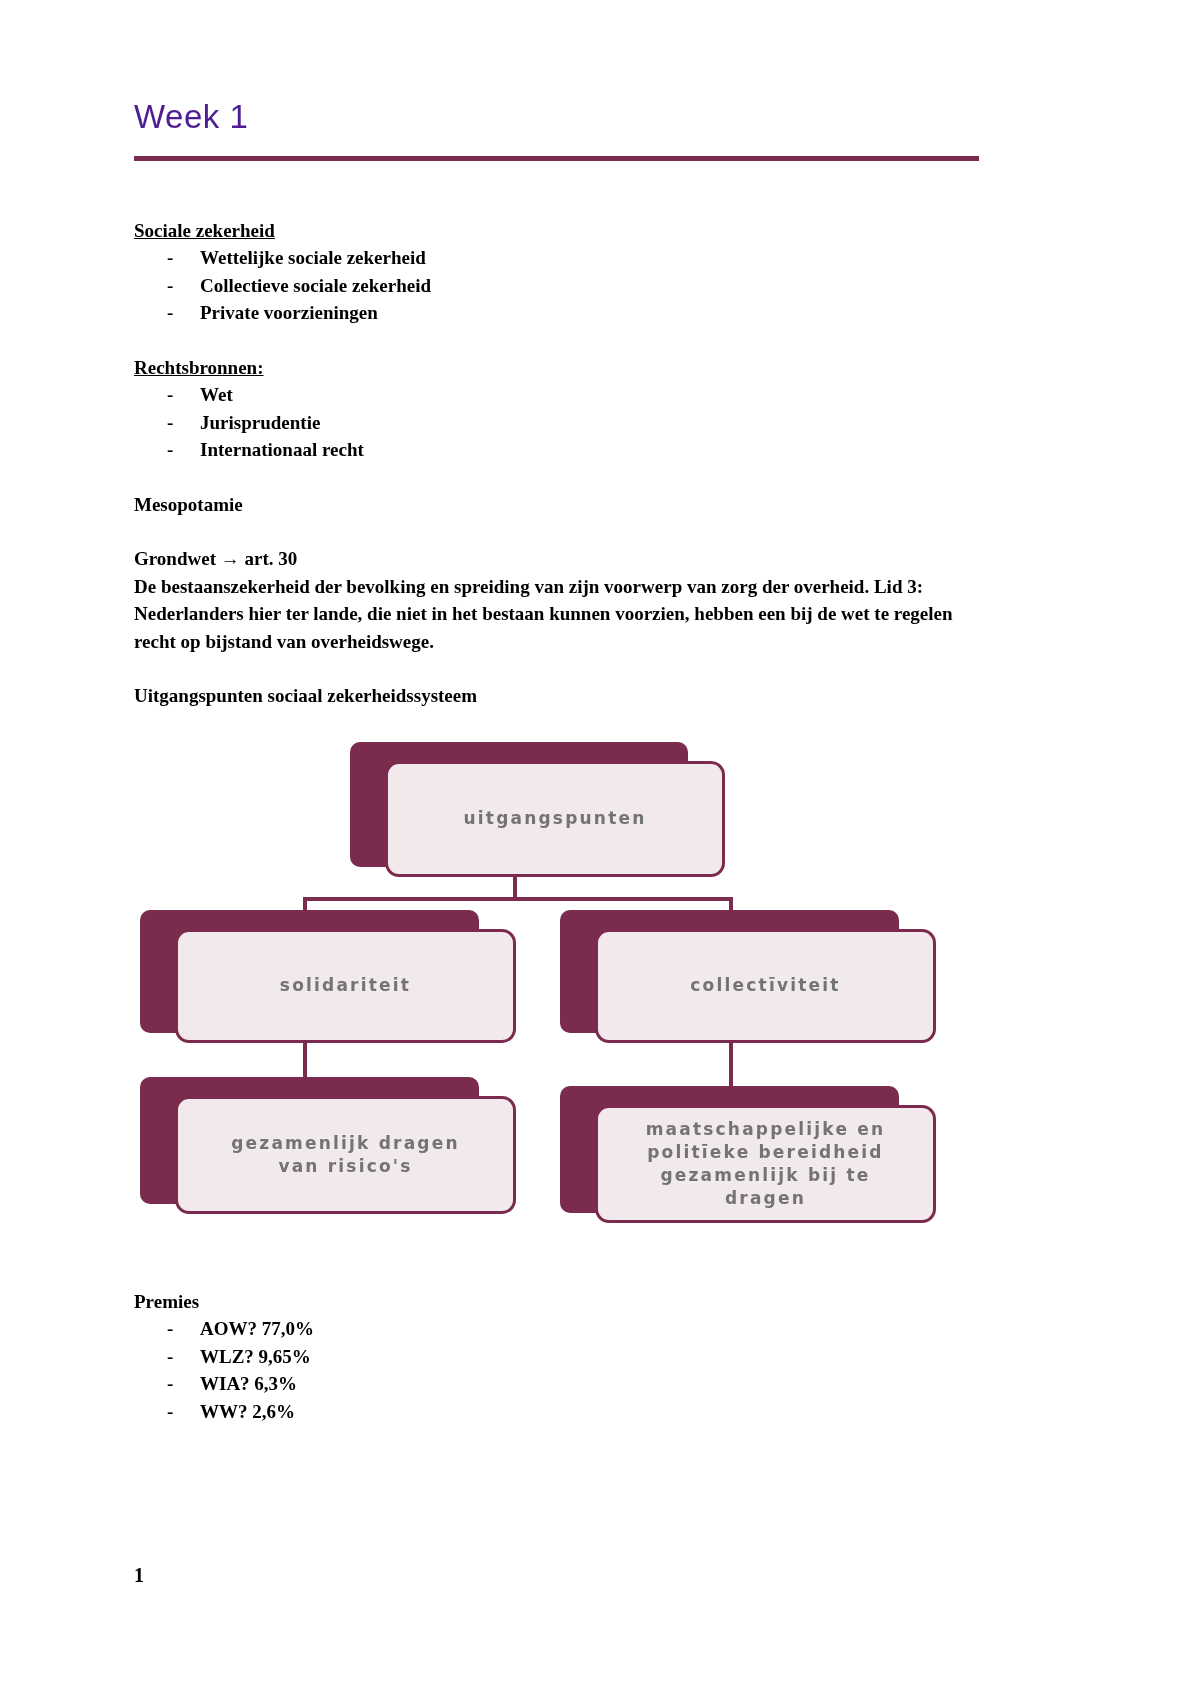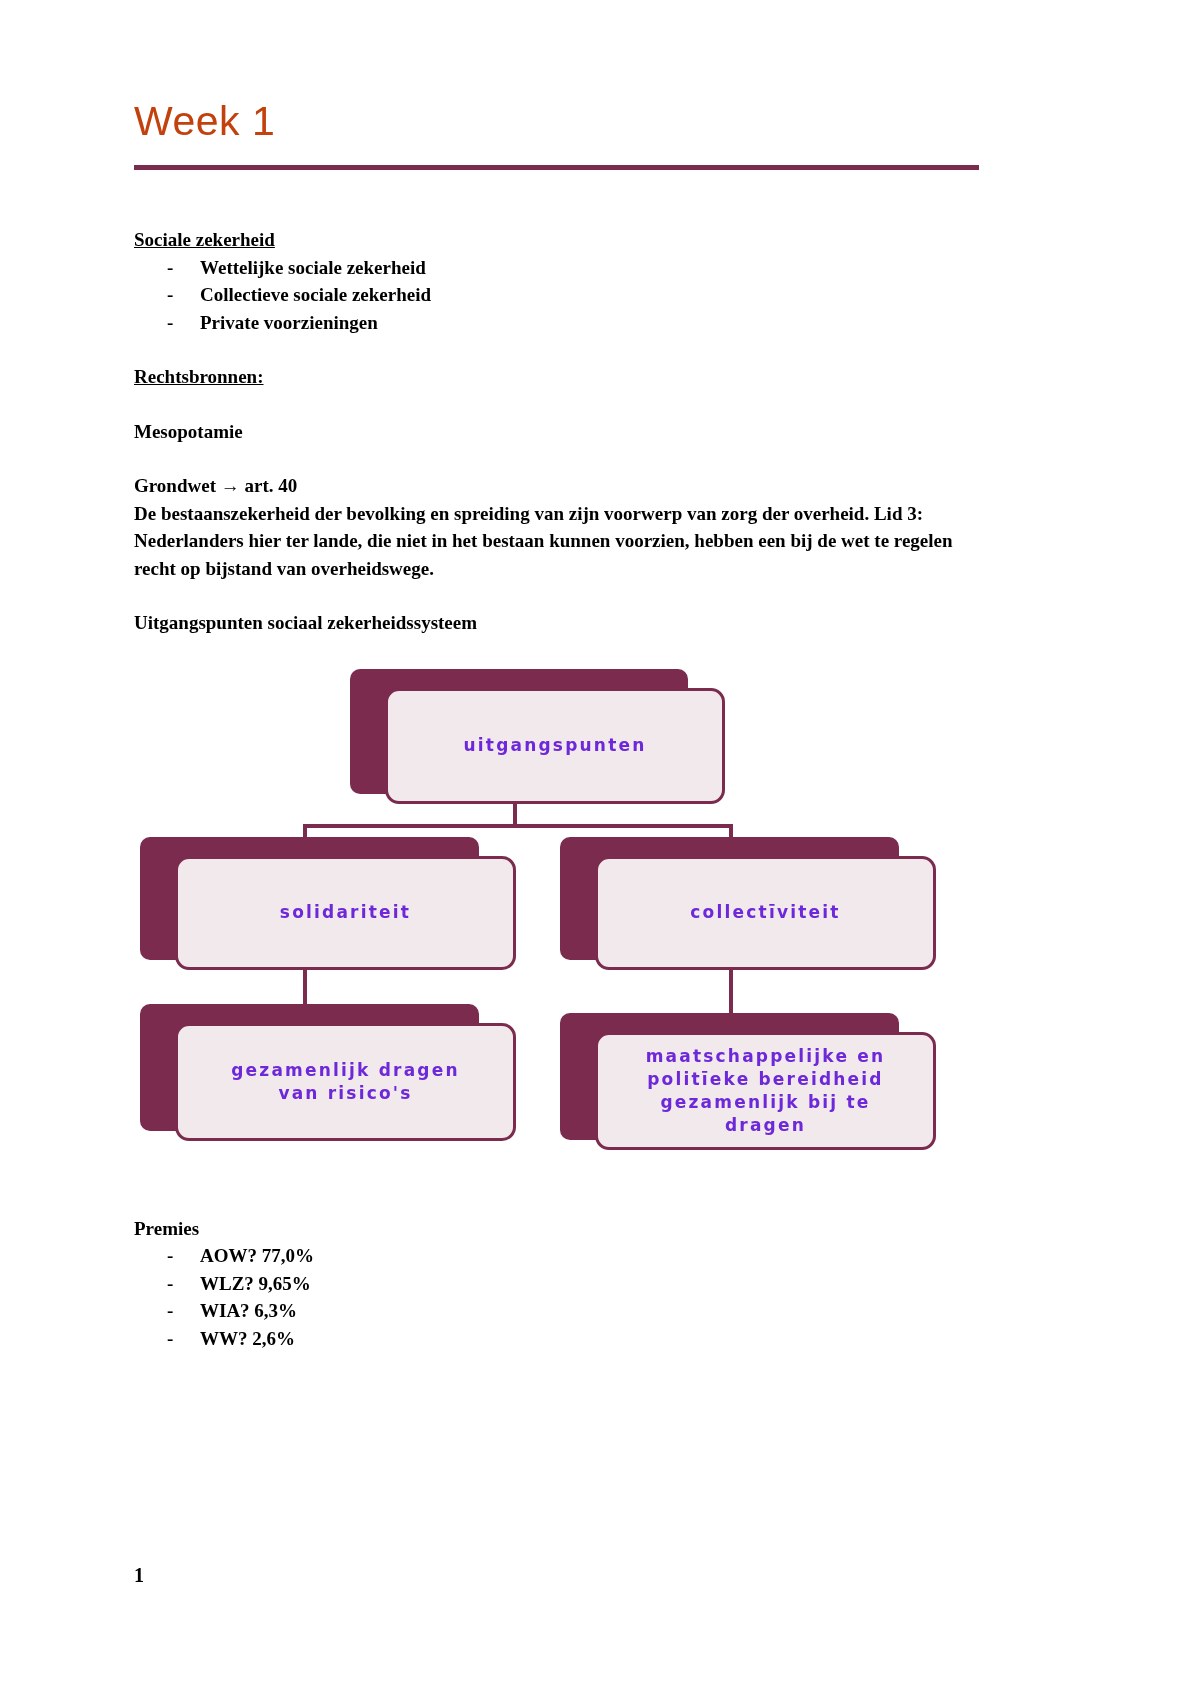--- a/index.html
+++ b/index.html
@@ -20,8 +20,8 @@
   .doc-title {
     font-family: "Liberation Sans", sans-serif;
     font-weight: 400;
-    font-size: 41px;
-    color: #c2410c;
+    font-size: 33px;
+    color: #4c1d95;
     letter-spacing: 0.5px;
     line-height: 1.15;
   }

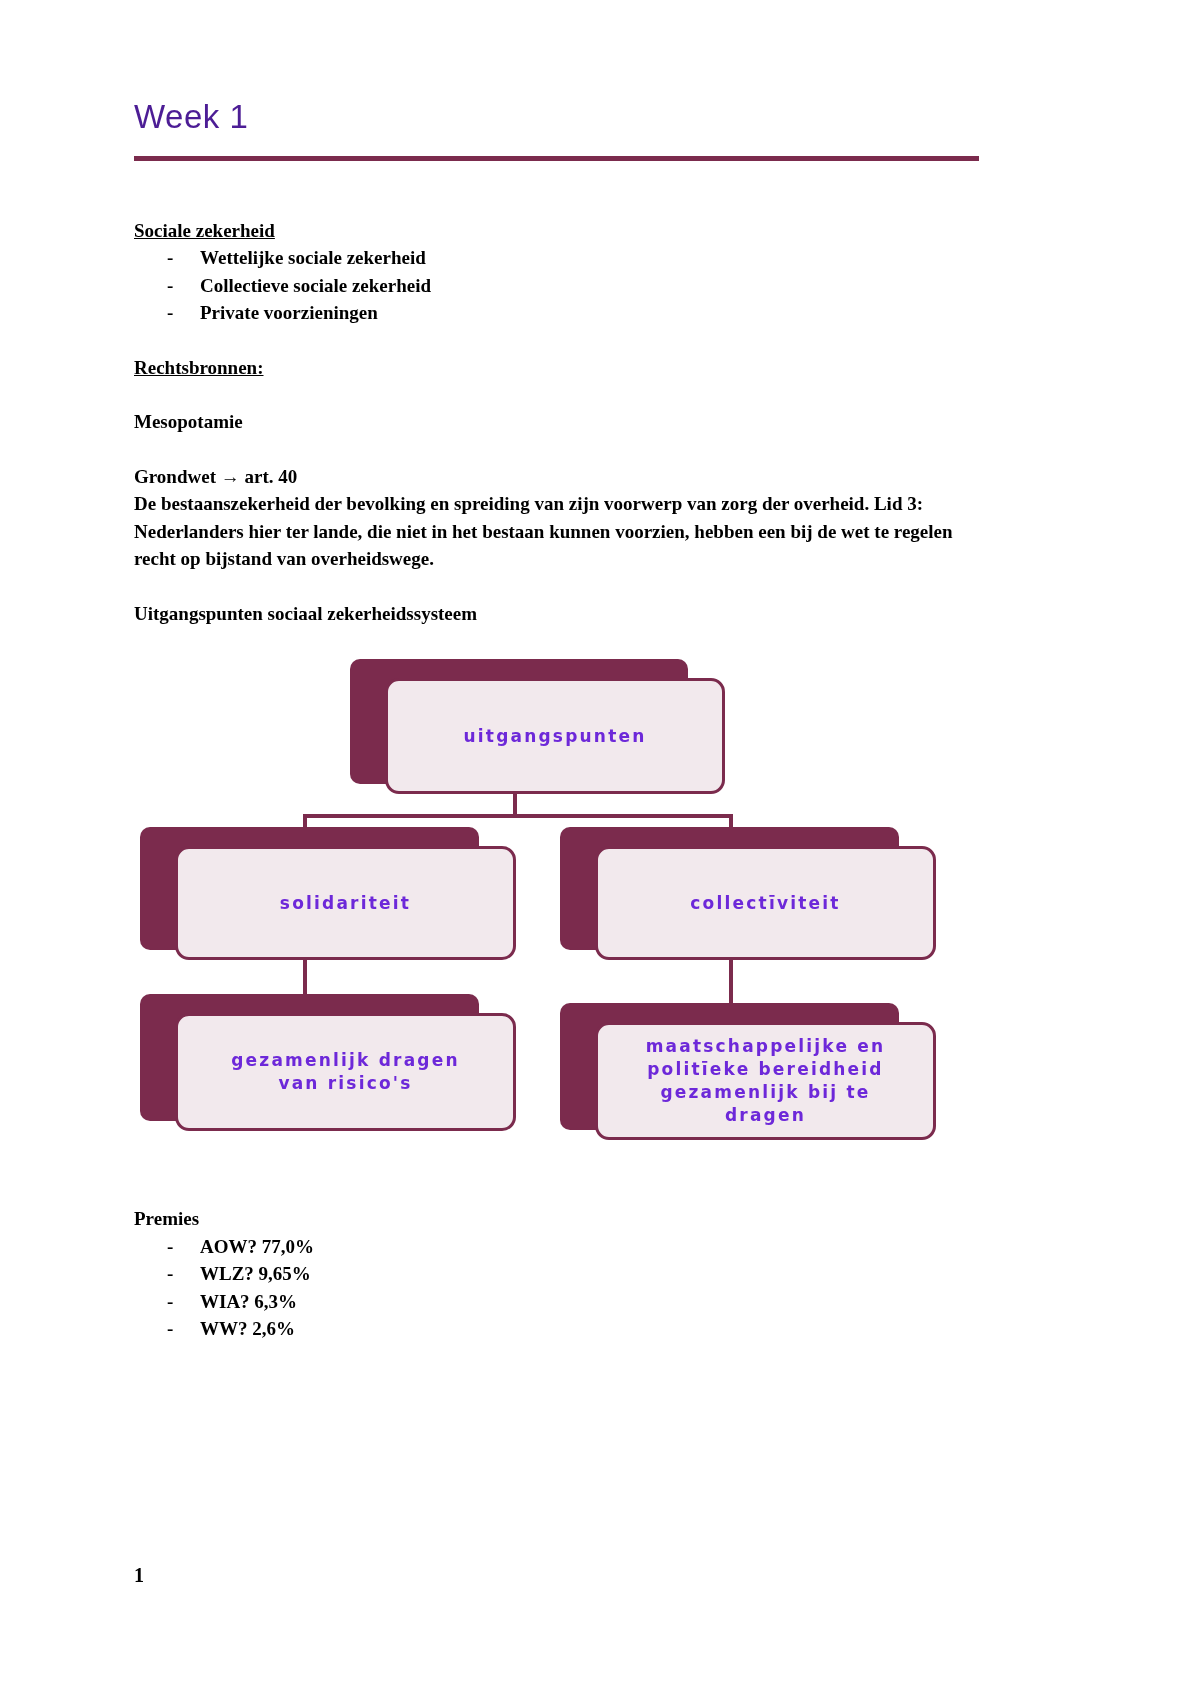--- a/index.html
+++ b/index.html
@@ -129,6 +129,11 @@
 
     <div class="sec">
       <div class="section-heading">Rechtsbronnen:</div>
+      <ul class="dash-list">
+        <li>Wet</li>
+        <li>Jurisprudentie</li>
+        <li>Internationaal recht</li>
+      </ul>
     </div>
 
     <div class="para">Mesopotamie</div>

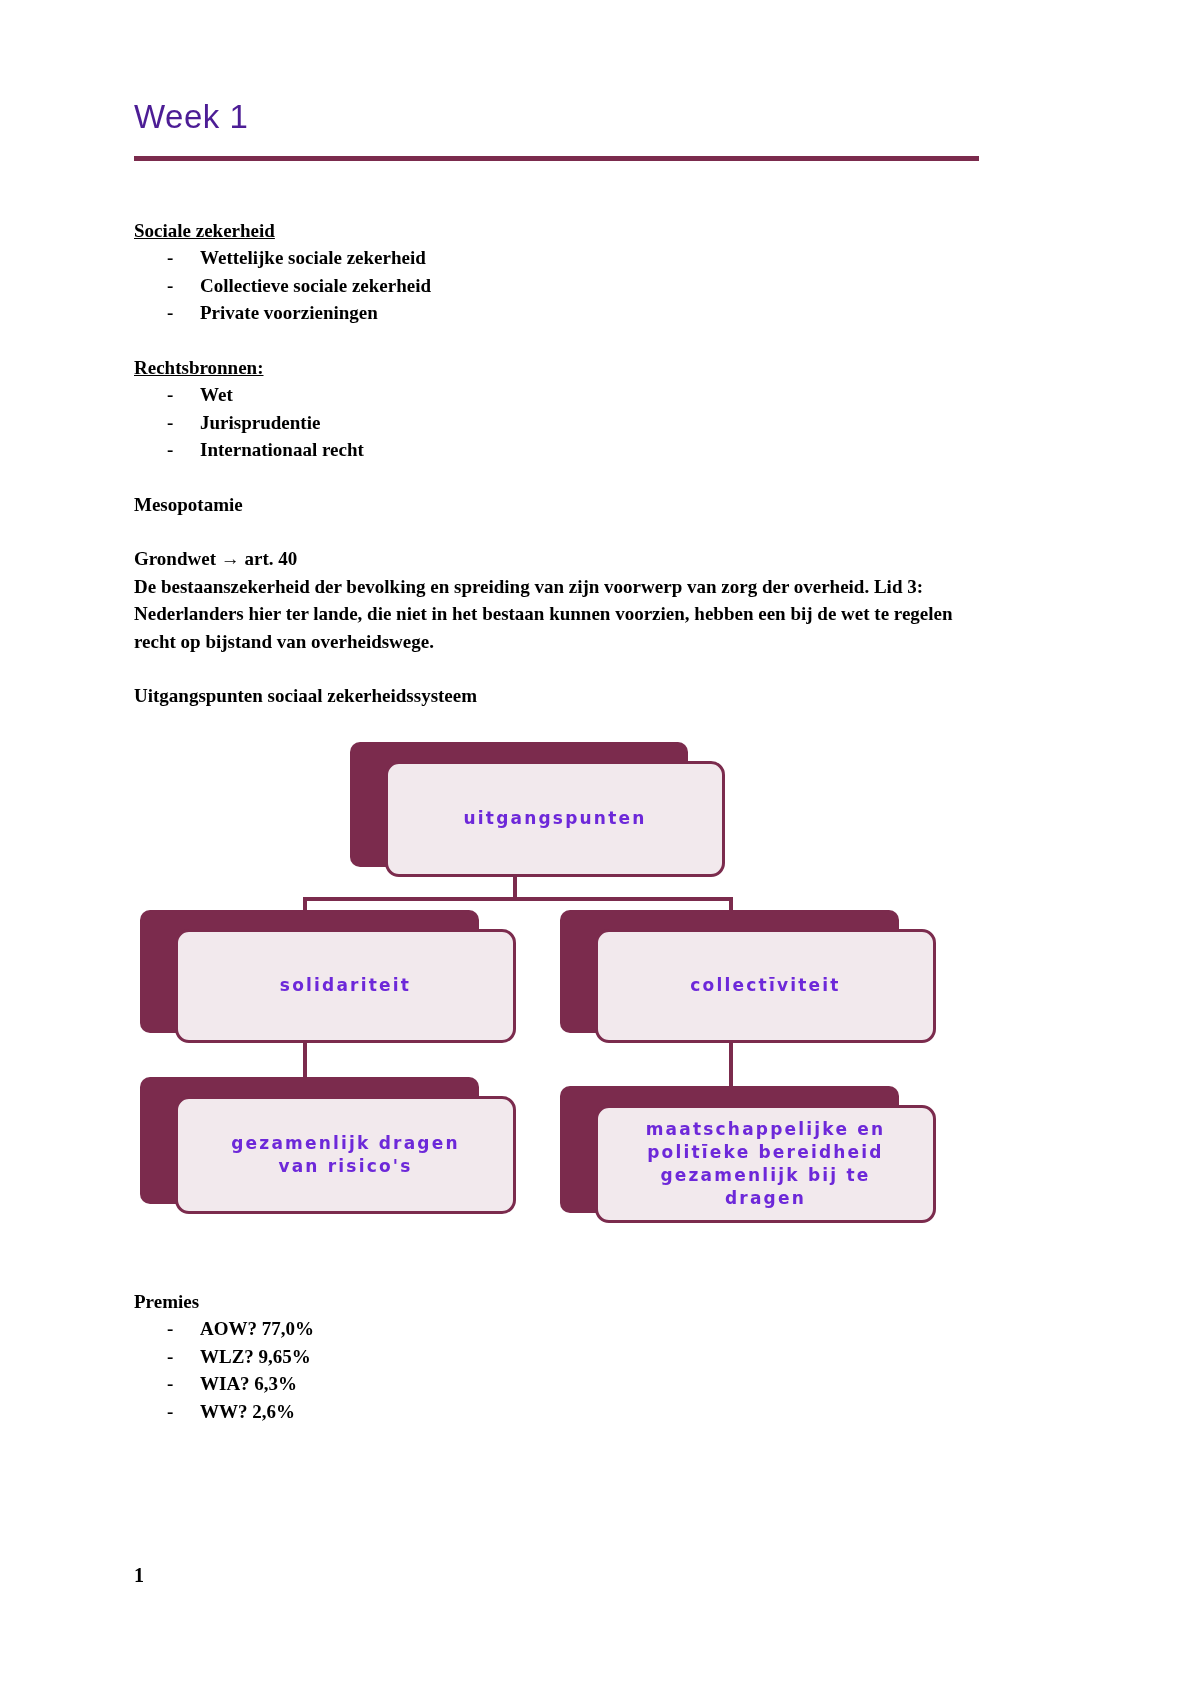--- a/index.html
+++ b/index.html
@@ -138,7 +138,7 @@
 
     <div class="para">Mesopotamie</div>
 
-    <div class="para">Grondwet → art. 40</div>
+    <div class="para">Grondwet → art. 30</div>
     <div class="para-tight">De bestaanszekerheid der bevolking en spreiding van zijn voorwerp van zorg der overheid. Lid 3: Nederlanders hier ter lande, die niet in het bestaan kunnen voorzien, hebben een bij de wet te regelen recht op bijstand van overheidswege.</div>
 
     <div class="para">Uitgangspunten sociaal zekerheidssysteem</div>

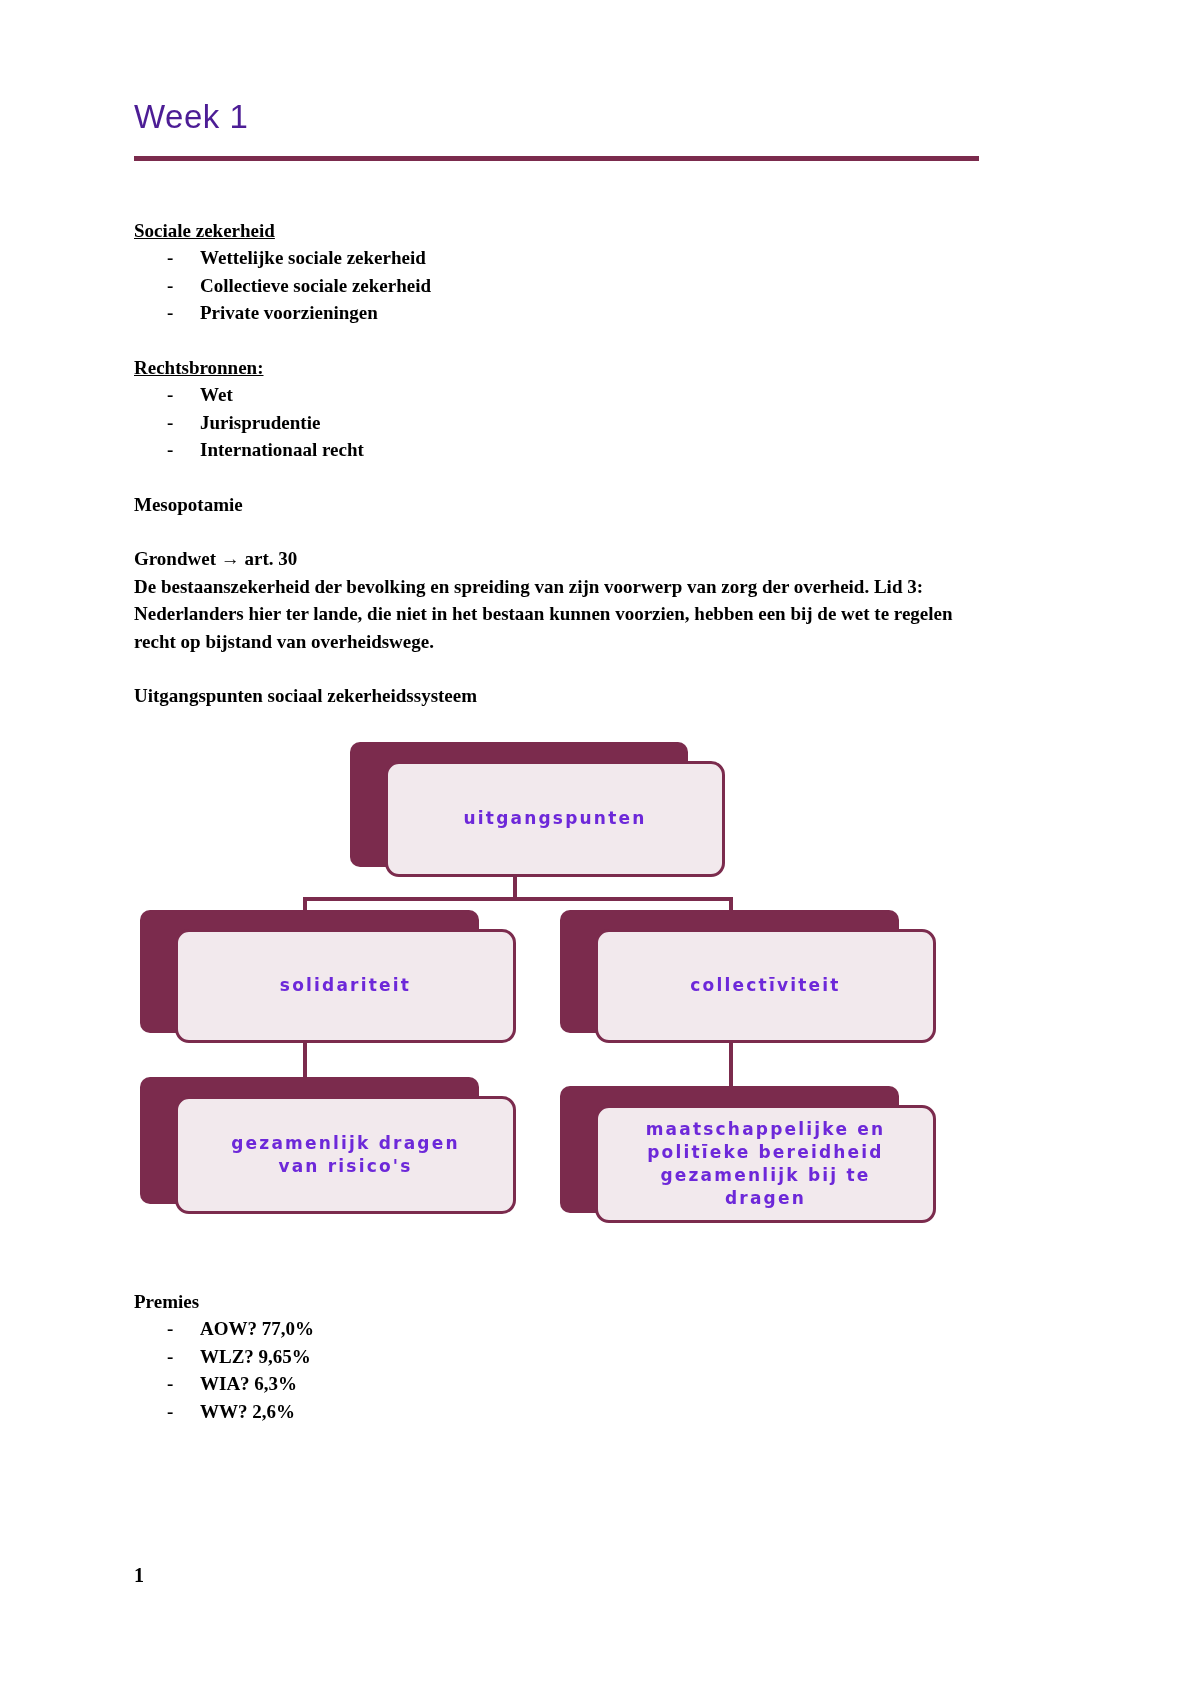--- a/index.html
+++ b/index.html
@@ -81,7 +81,7 @@
     font-size: 17px;
     letter-spacing: 2.2px;
     line-height: 23px;
-    color: #6d28d9;
+    color: #737373;
     padding: 4px 8px;
     box-sizing: border-box;
   }

